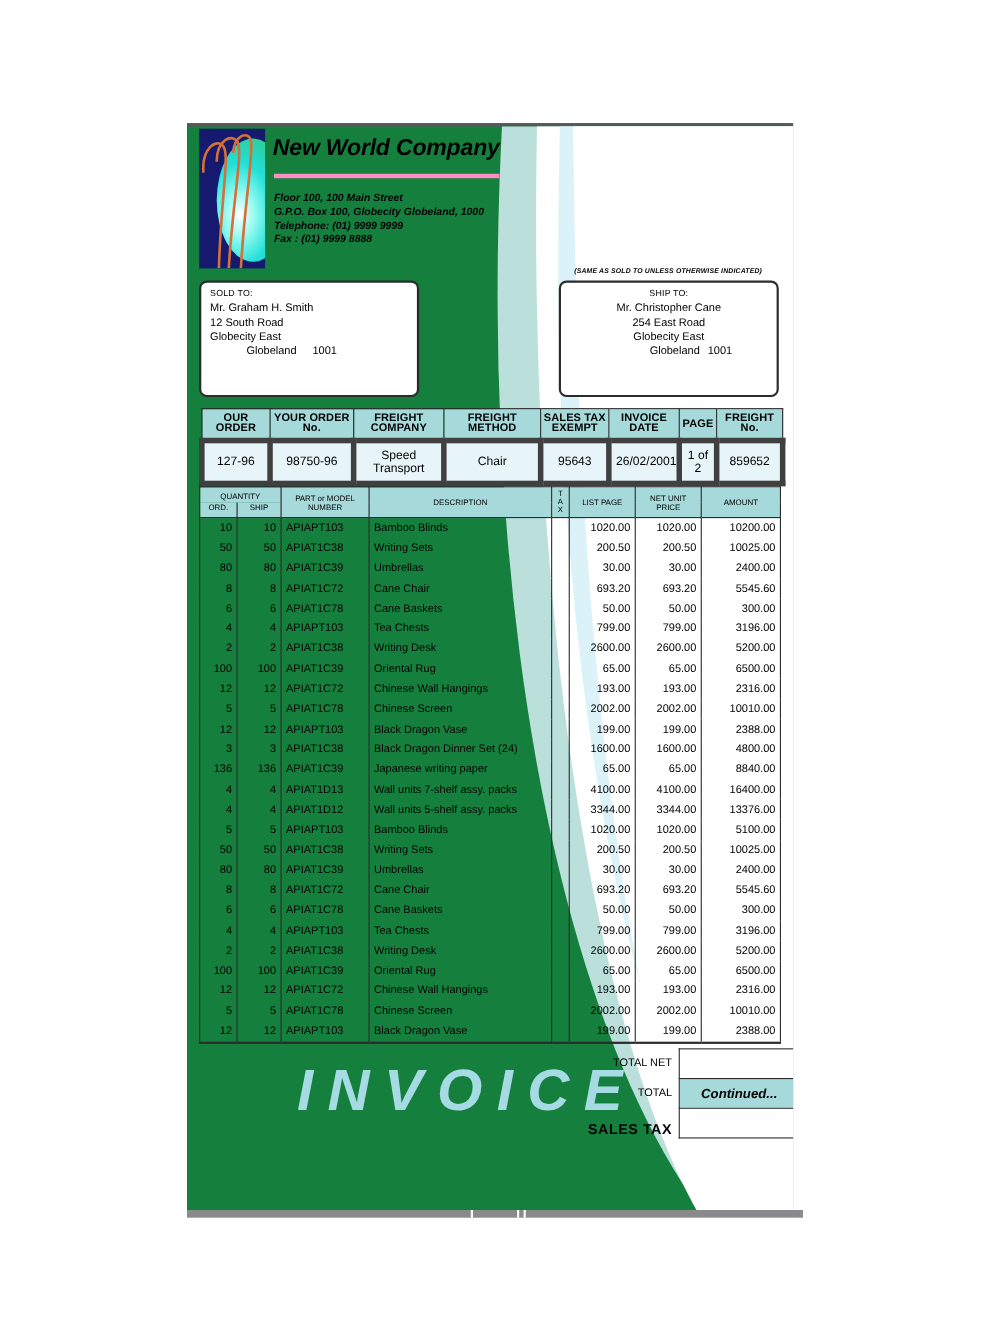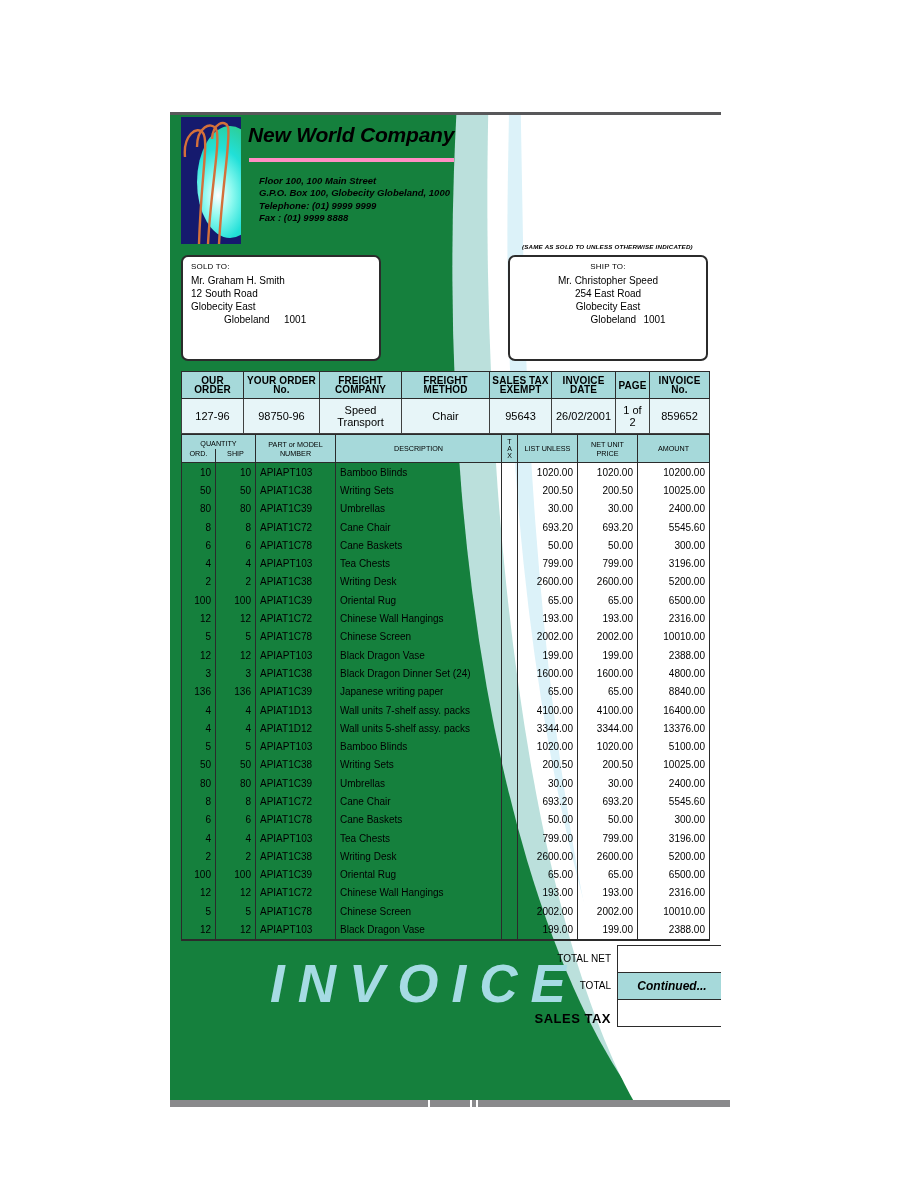--- a/index.html
+++ b/index.html
@@ -102,7 +102,7 @@
   #company-address {
     position: absolute; left: 79px; top: 60px;
     font-size: 9.5px; font-weight: bold; font-style: italic;
-    line-height: 12.4px; color: #000; margin-left: 10px;
+    line-height: 12.4px; color: #000;
   }
 
   

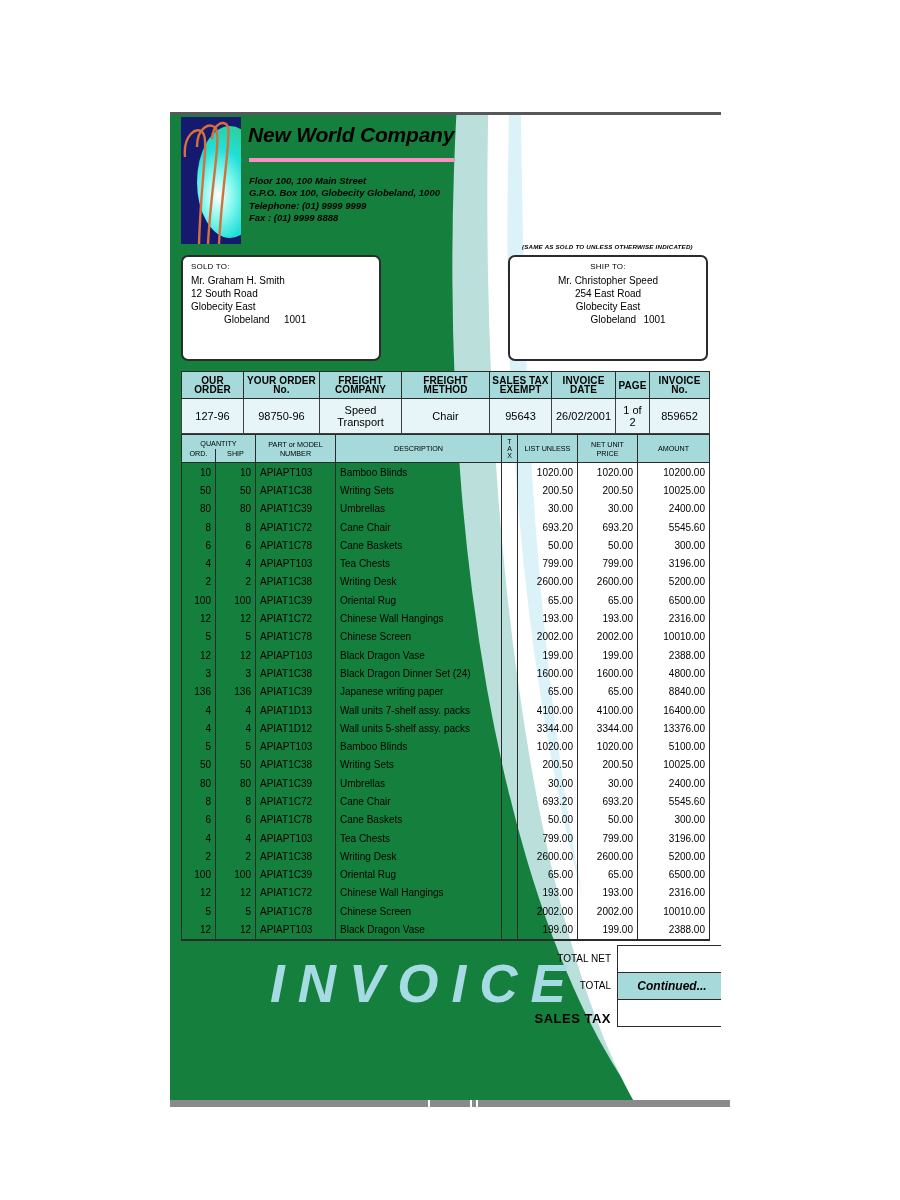--- a/index.html
+++ b/index.html
@@ -290,7 +290,7 @@
 
       <div class="addr-box" id="ship-box">
         <div class="addr-label">SHIP TO:</div>
-        <div class="addr-line">Mr. Christopher Speed</div>
+        <div class="addr-line">Mr. Christopher Cane</div>
         <div class="addr-line">254 East Road</div>
         <div class="addr-line">Globecity East</div>
         <div class="addr-line">

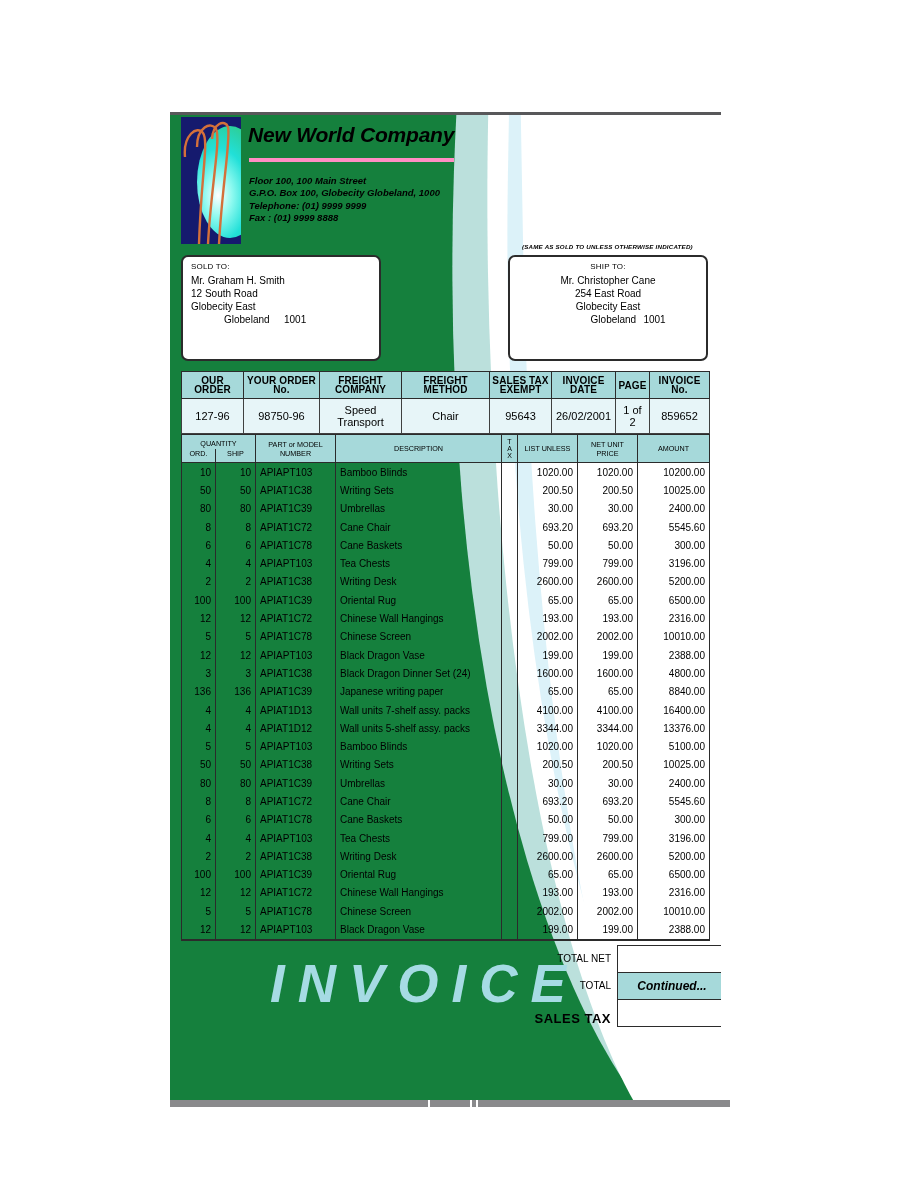--- a/index.html
+++ b/index.html
@@ -319,7 +319,7 @@
           <th>SALES TAX EXEMPT</th>
           <th>INVOICE DATE</th>
           <th>PAGE</th>
-          <th>INVOICE No.</th>
+          <th>FREIGHT No.</th>
         </tr>
       </thead>
       <tbody>

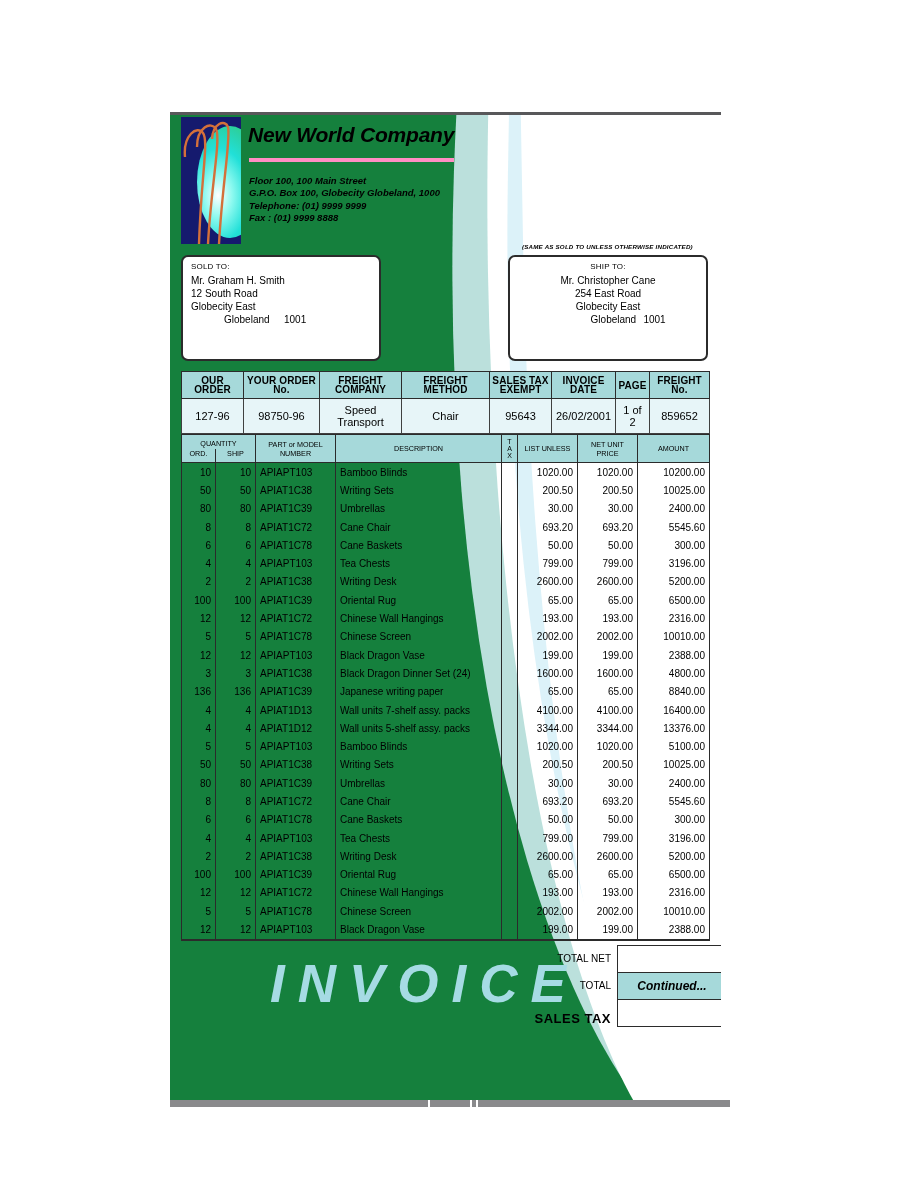--- a/index.html
+++ b/index.html
@@ -146,7 +146,7 @@
   }
   #order-table td {
     background: #e7f5f8;
-    border: 1px solid #404040;
+    border: 5px solid #404040;
     font-size: 11px;
     padding: 5px 4px;
     text-align: center;

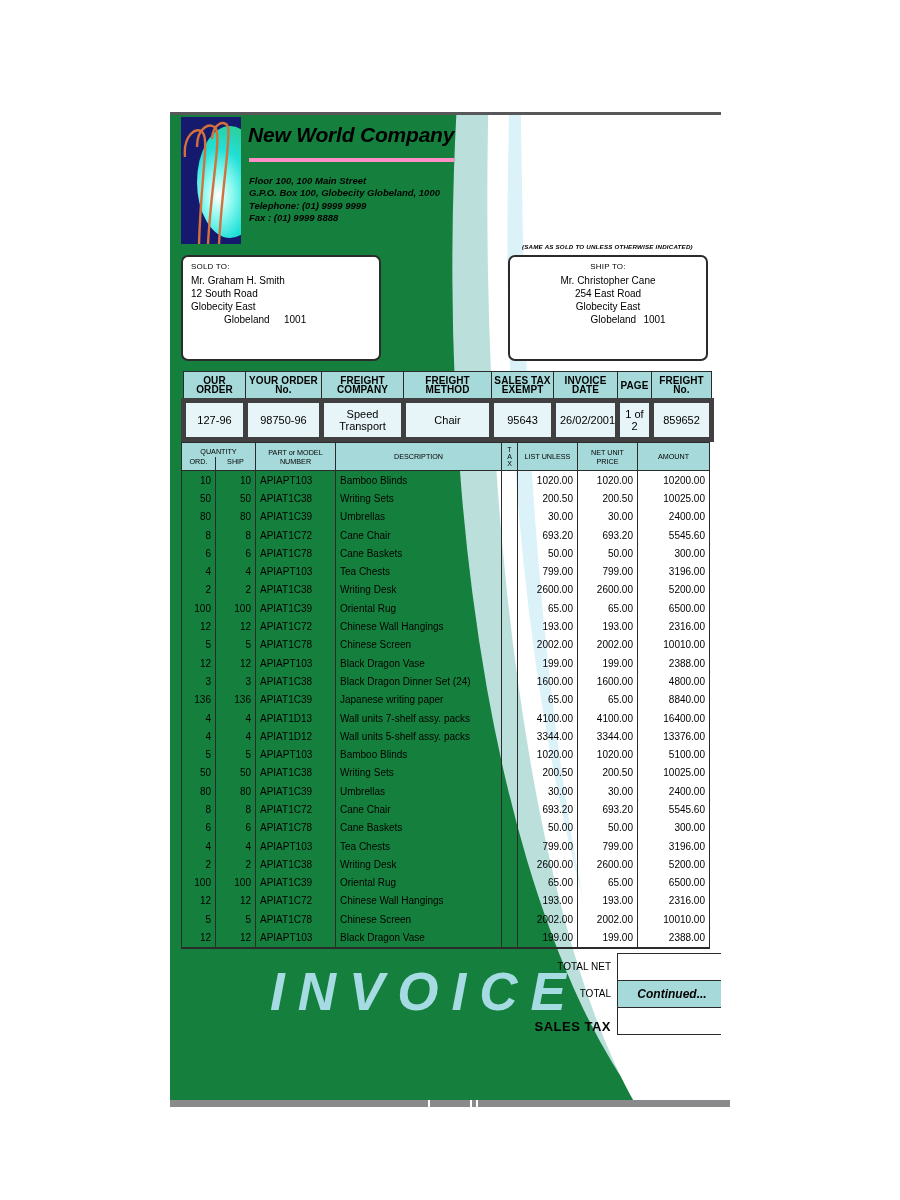--- a/index.html
+++ b/index.html
@@ -357,7 +357,7 @@
             <span>A</span>
             <span>X</span>
           </th>
-          <th rowspan="2">LIST UNLESS</th>
+          <th rowspan="2">LIST PAGE</th>
           <th rowspan="2">NET UNIT PRICE</th>
           <th rowspan="2">AMOUNT</th>
         </tr>

